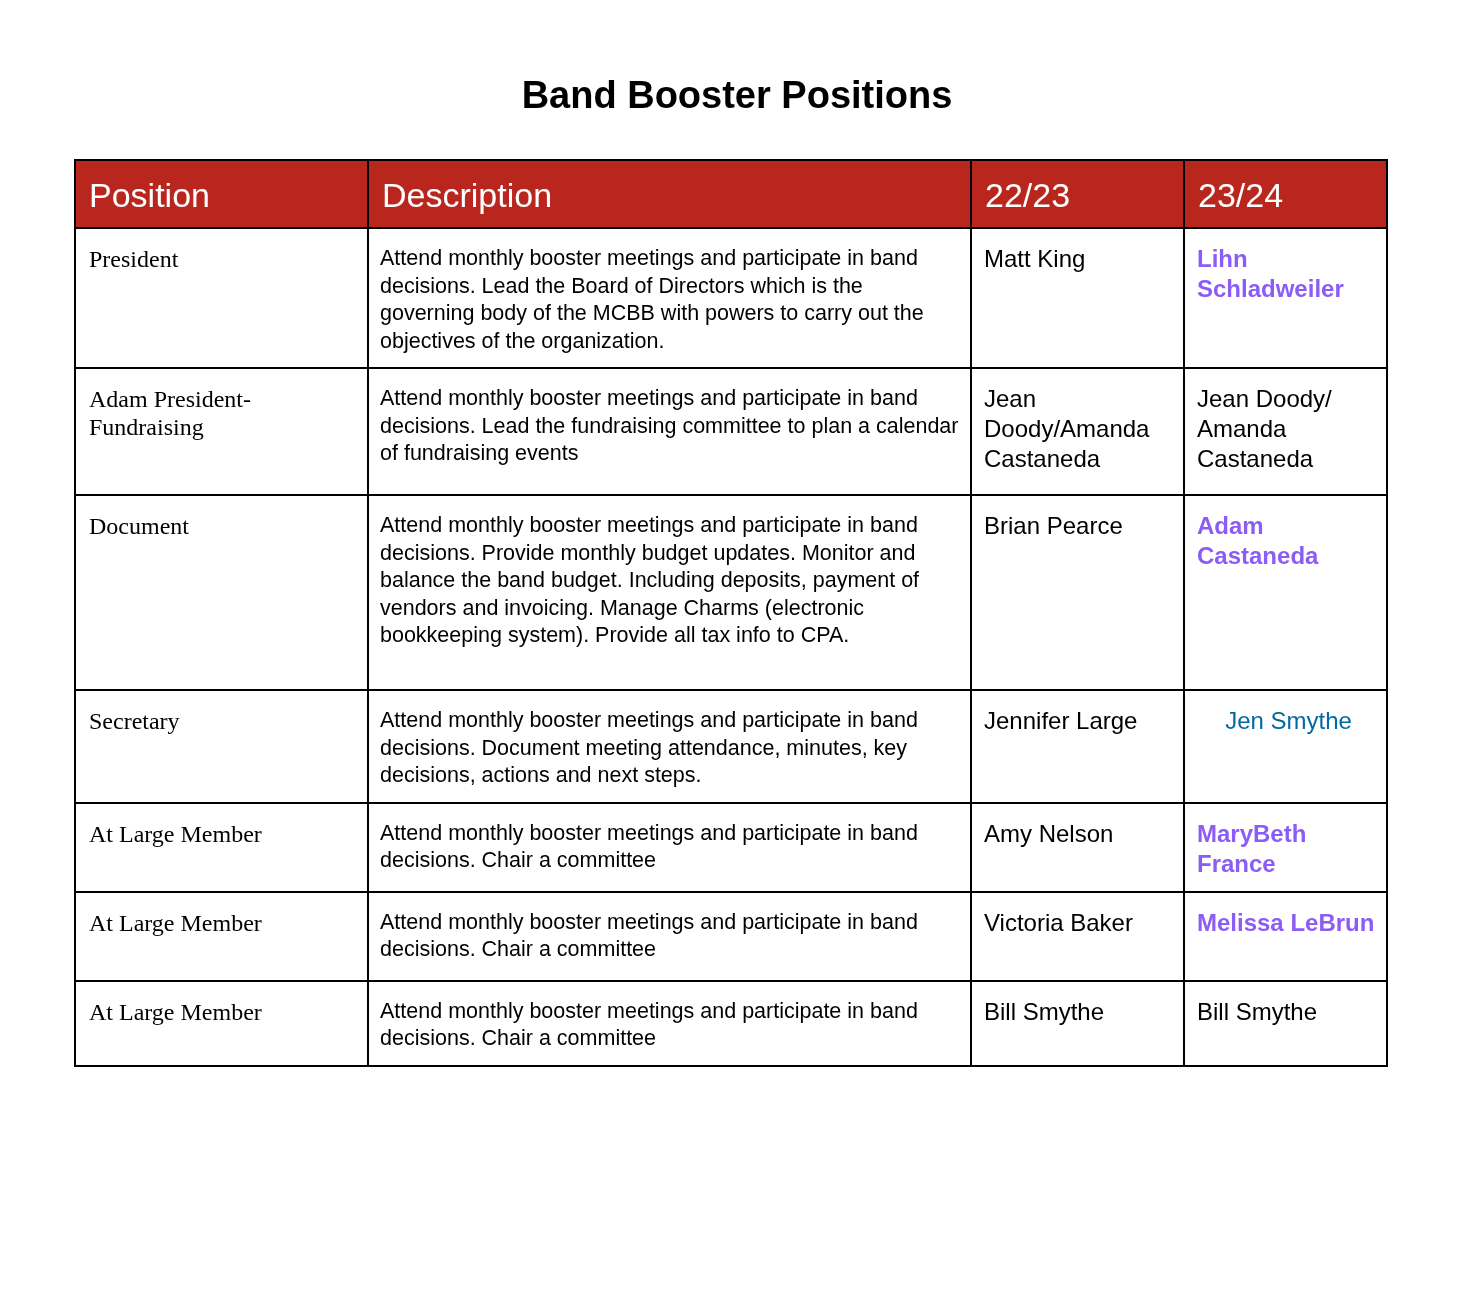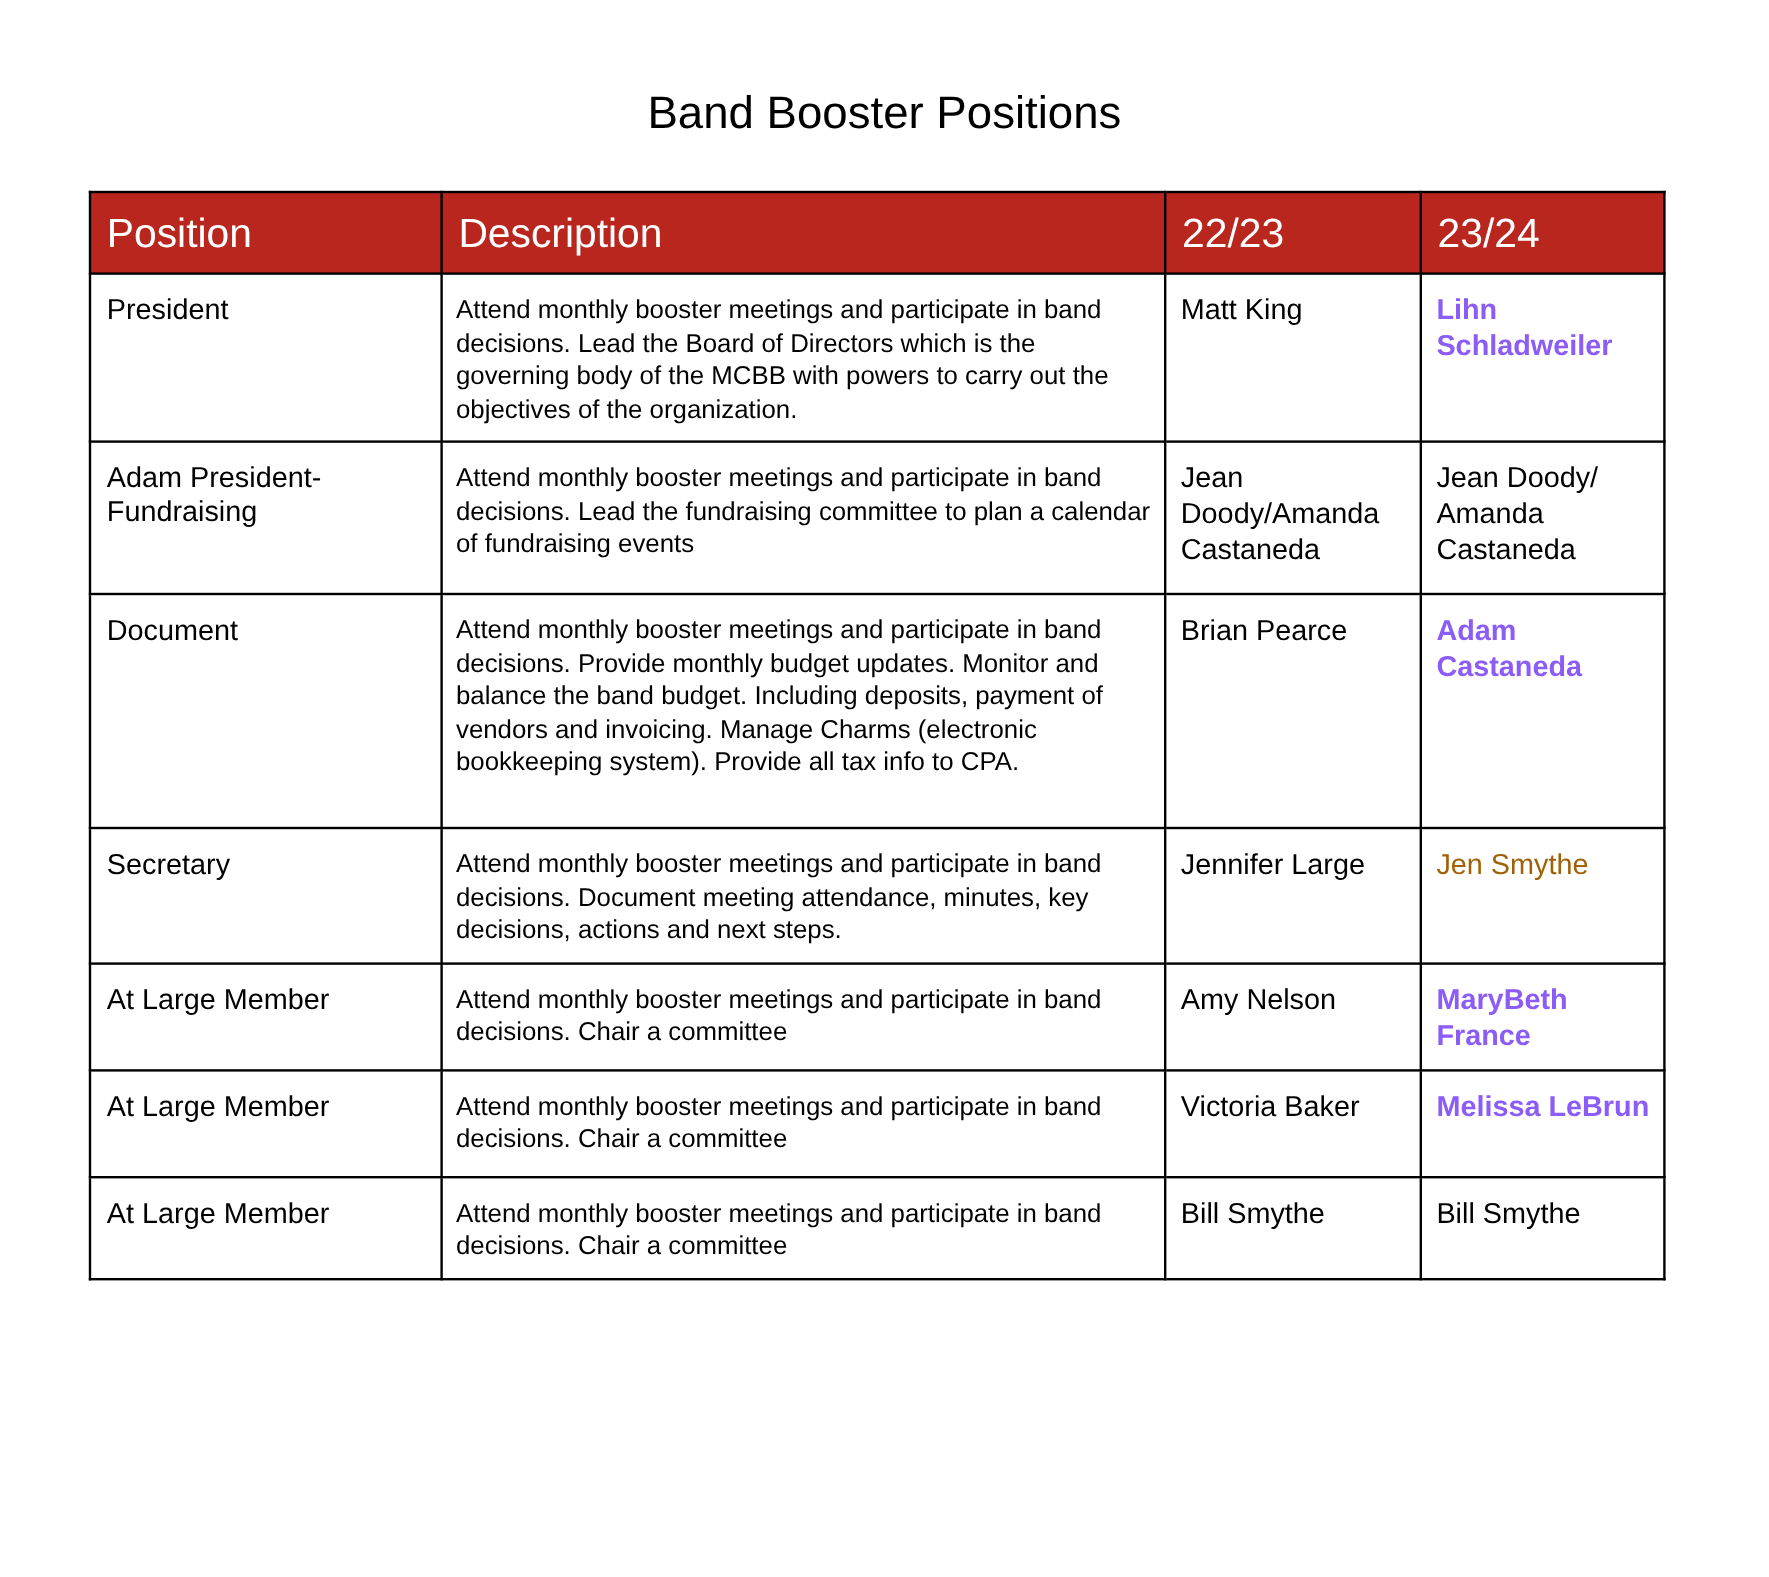--- a/index.html
+++ b/index.html
@@ -21,7 +21,7 @@
       width: 1474px;
       text-align: center;
       font-size: 38px;
-      font-weight: normal;
+      font-weight: bold;
       line-height: 46px;
       margin: 0;
     }

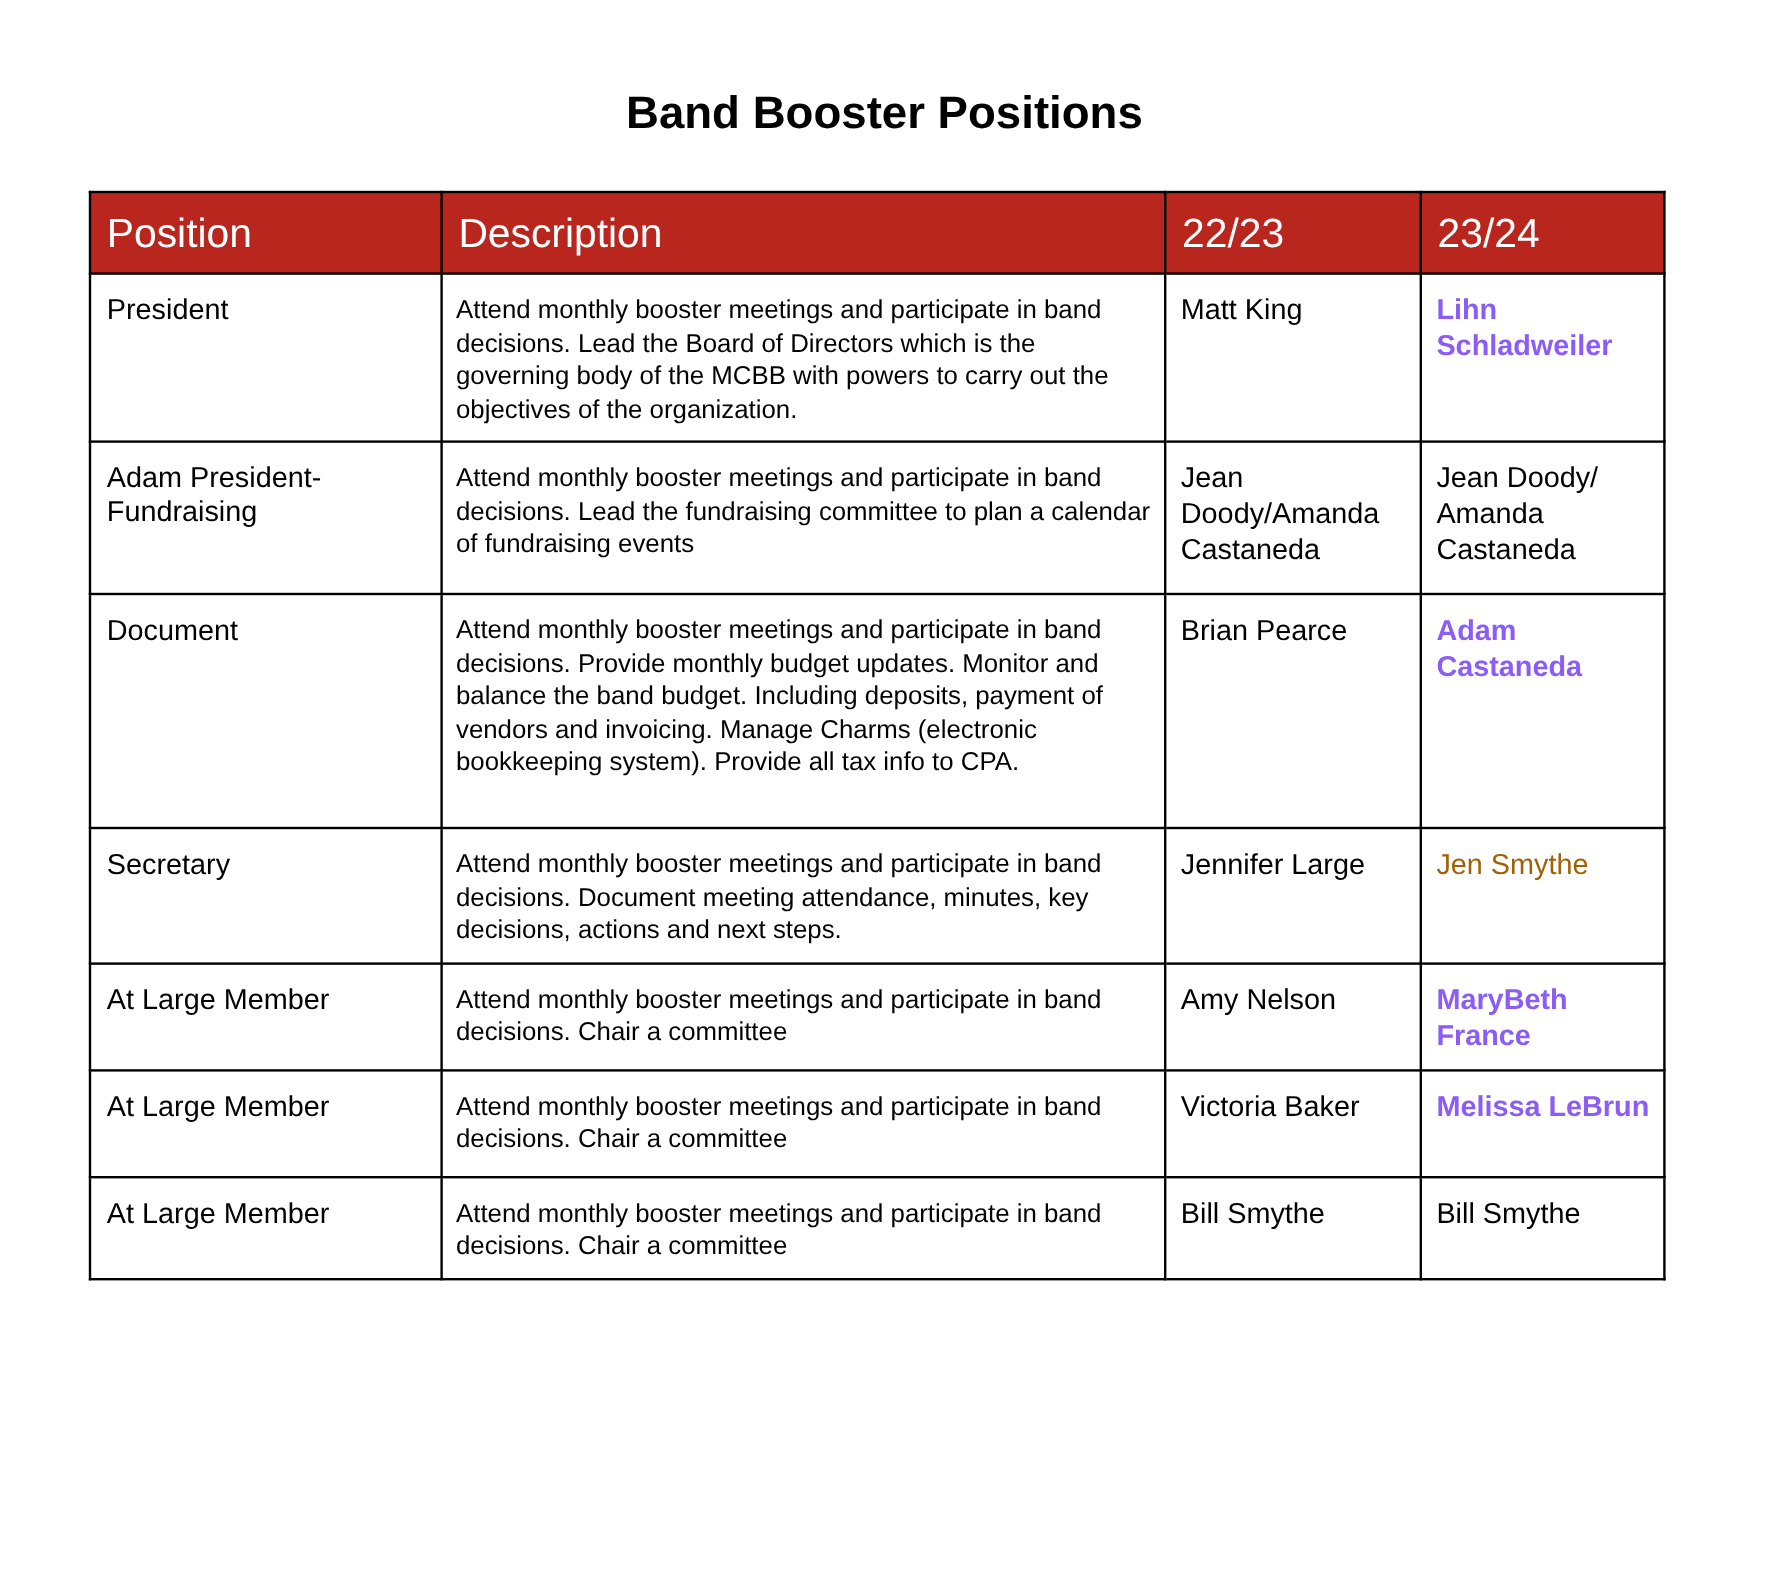--- a/index.html
+++ b/index.html
@@ -63,6 +63,7 @@
       font-size: 24px;
       line-height: 28px;
       padding: 16px 10px 12px 13px !important;
+      font-family: Liberation Serif, serif;
     }
     .desc-cell {
       font-size: 21.5px;

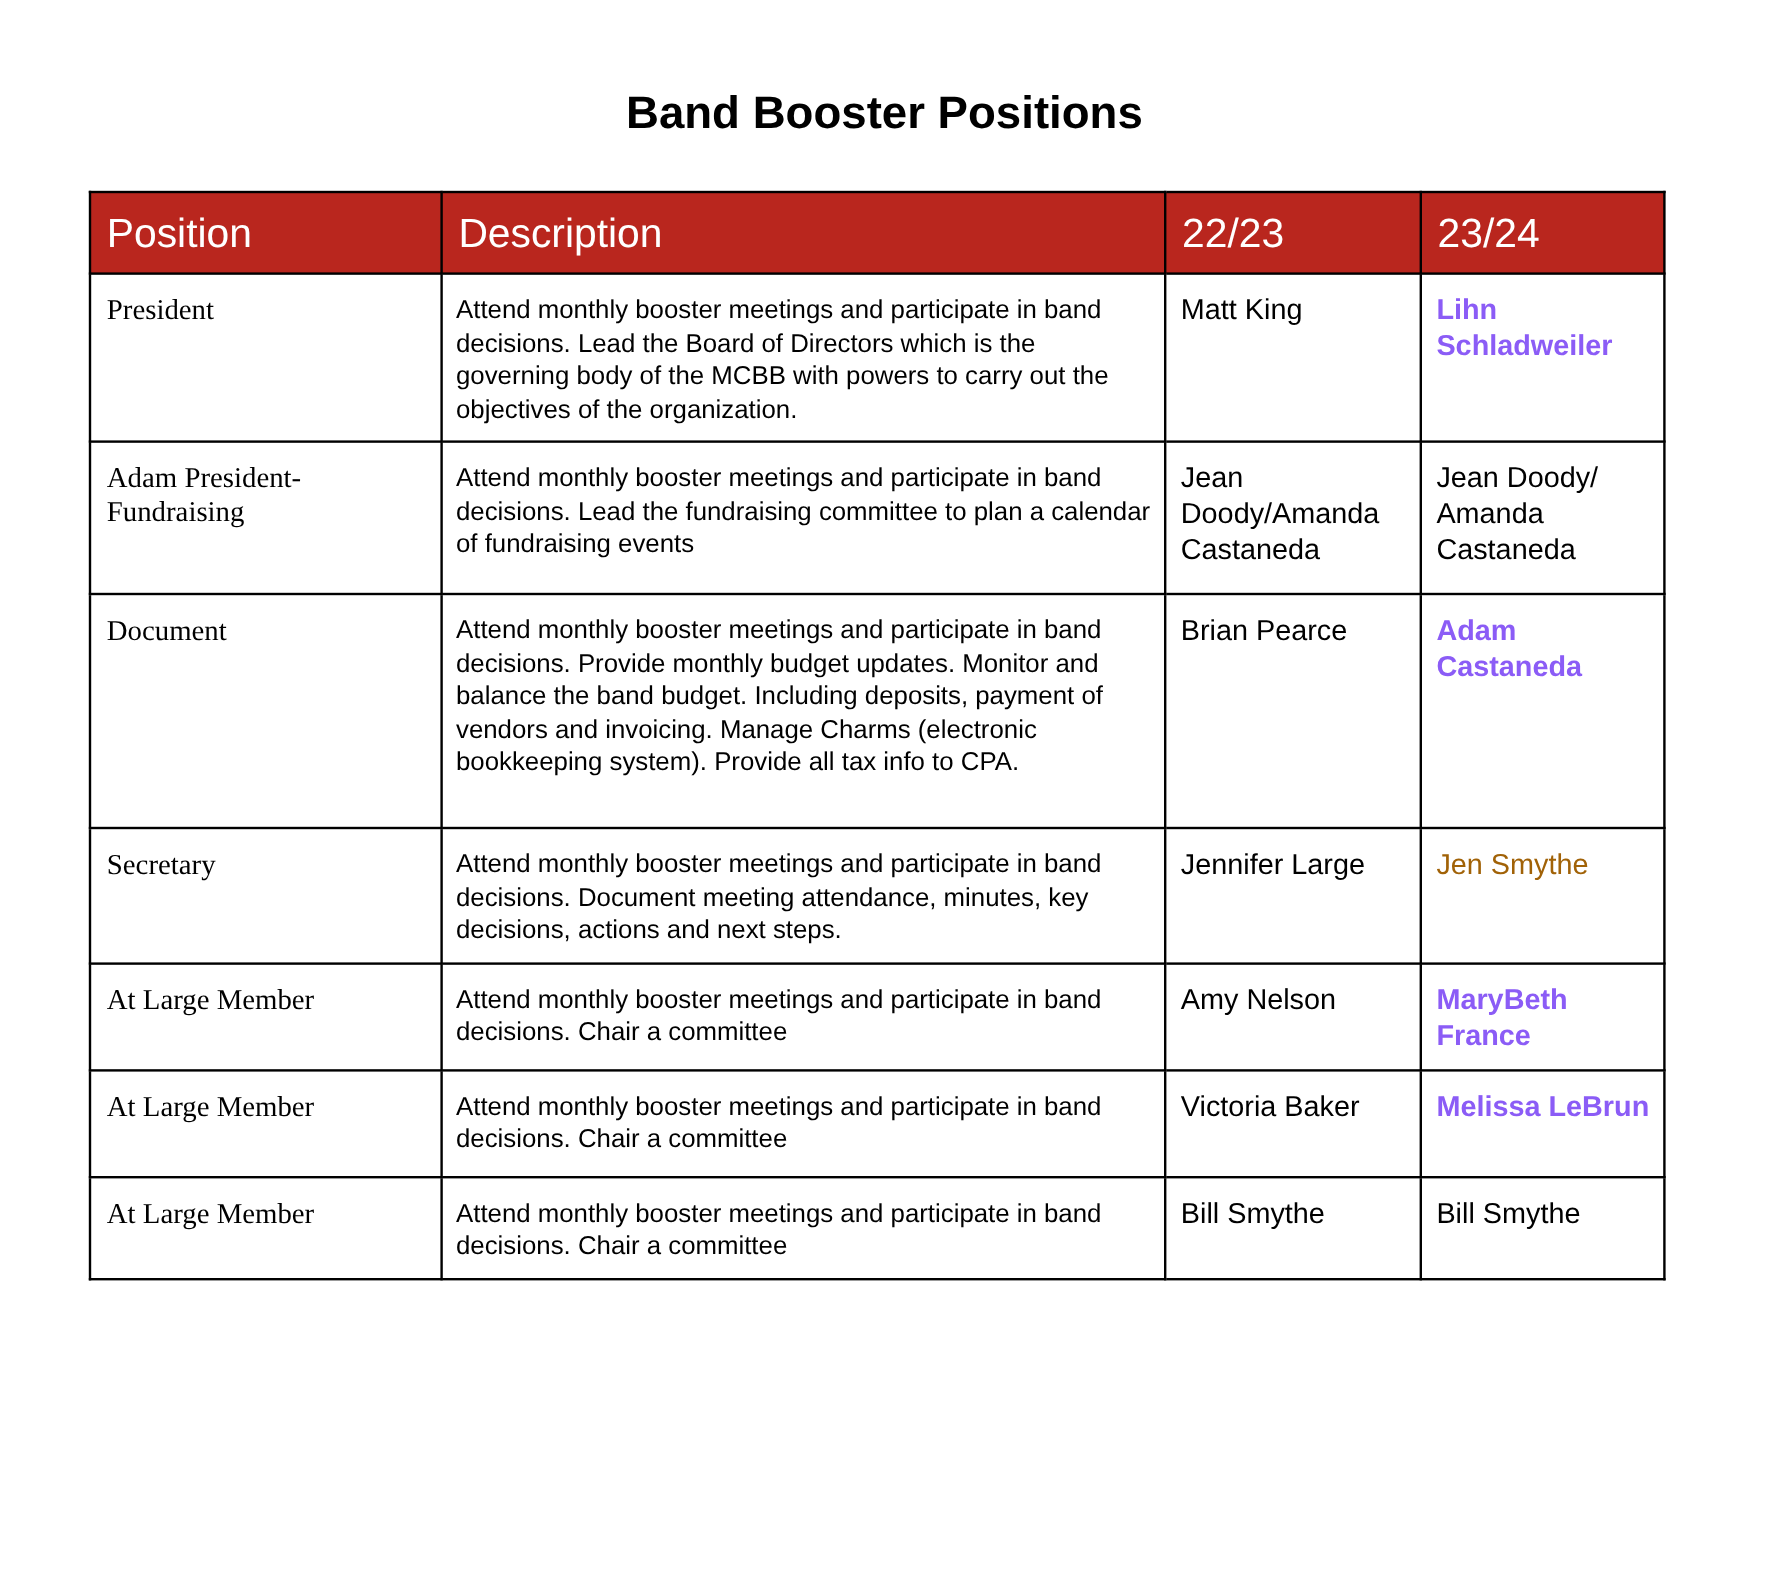--- a/index.html
+++ b/index.html
@@ -80,7 +80,8 @@
       font-weight: bold;
     }
     .name-cell.dark {
-      color: #a16207;
+      color: #0369a1;
+      text-align: center;
     }
   </style>
 </head>

